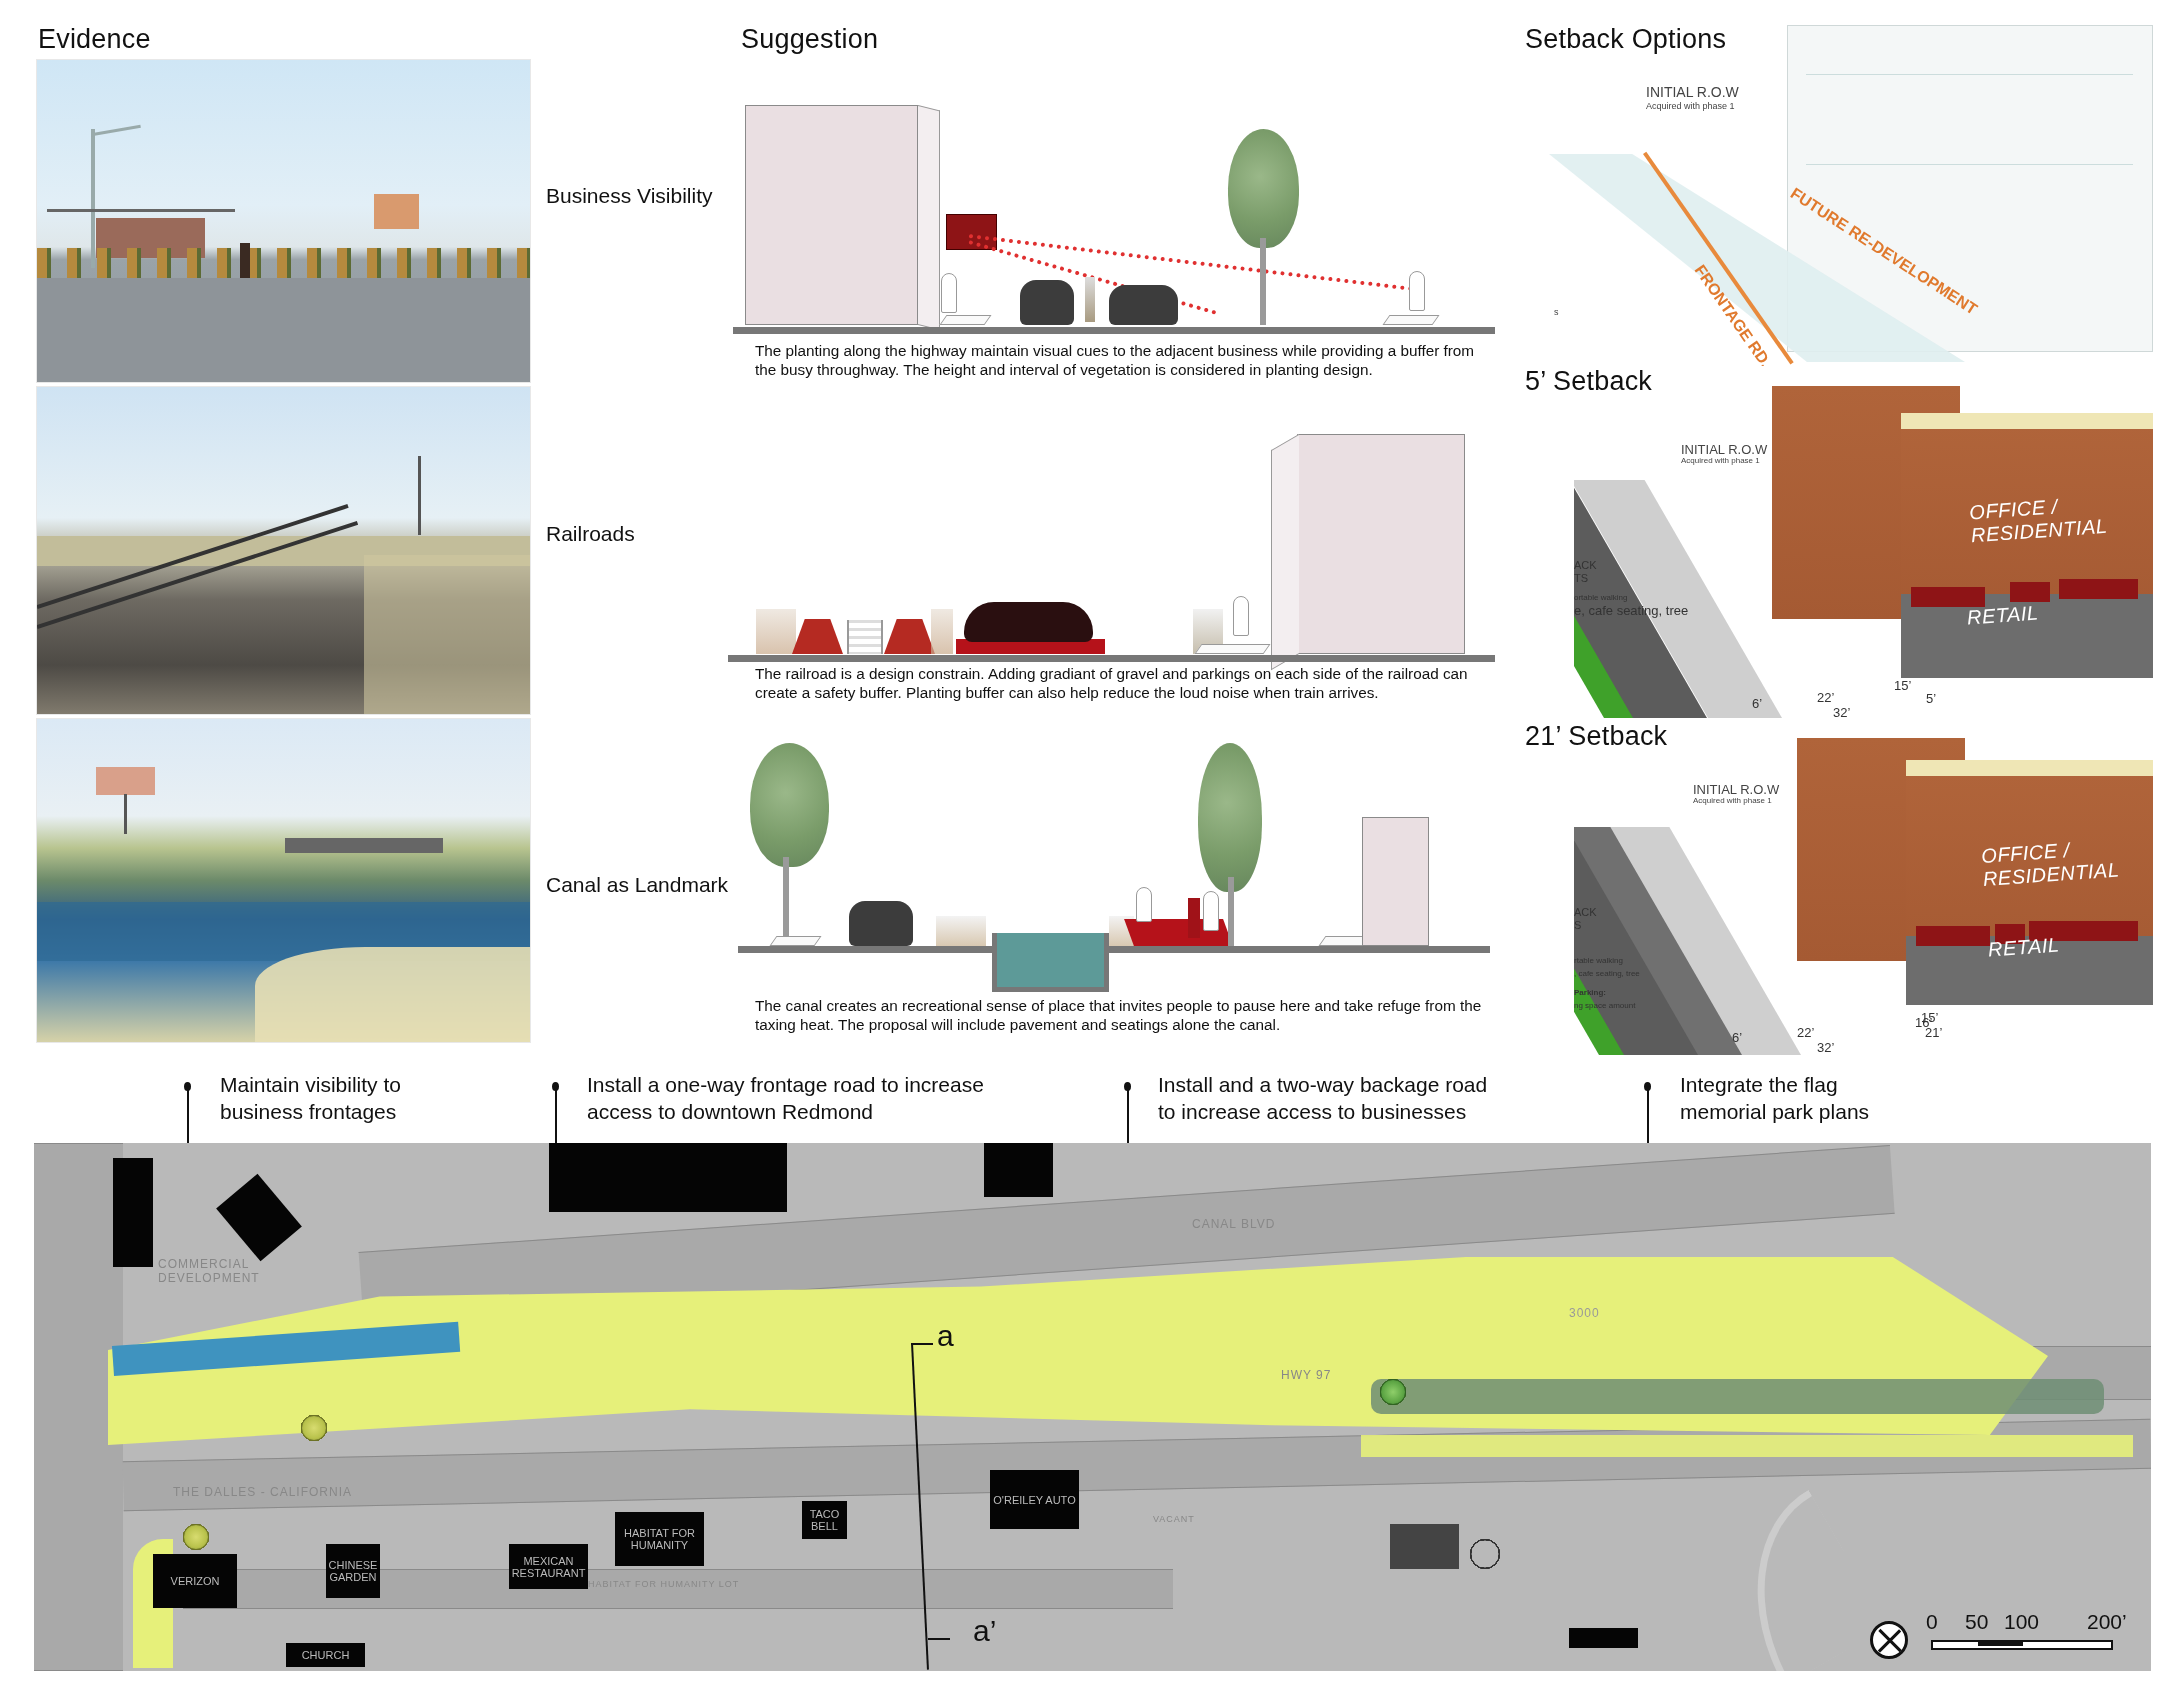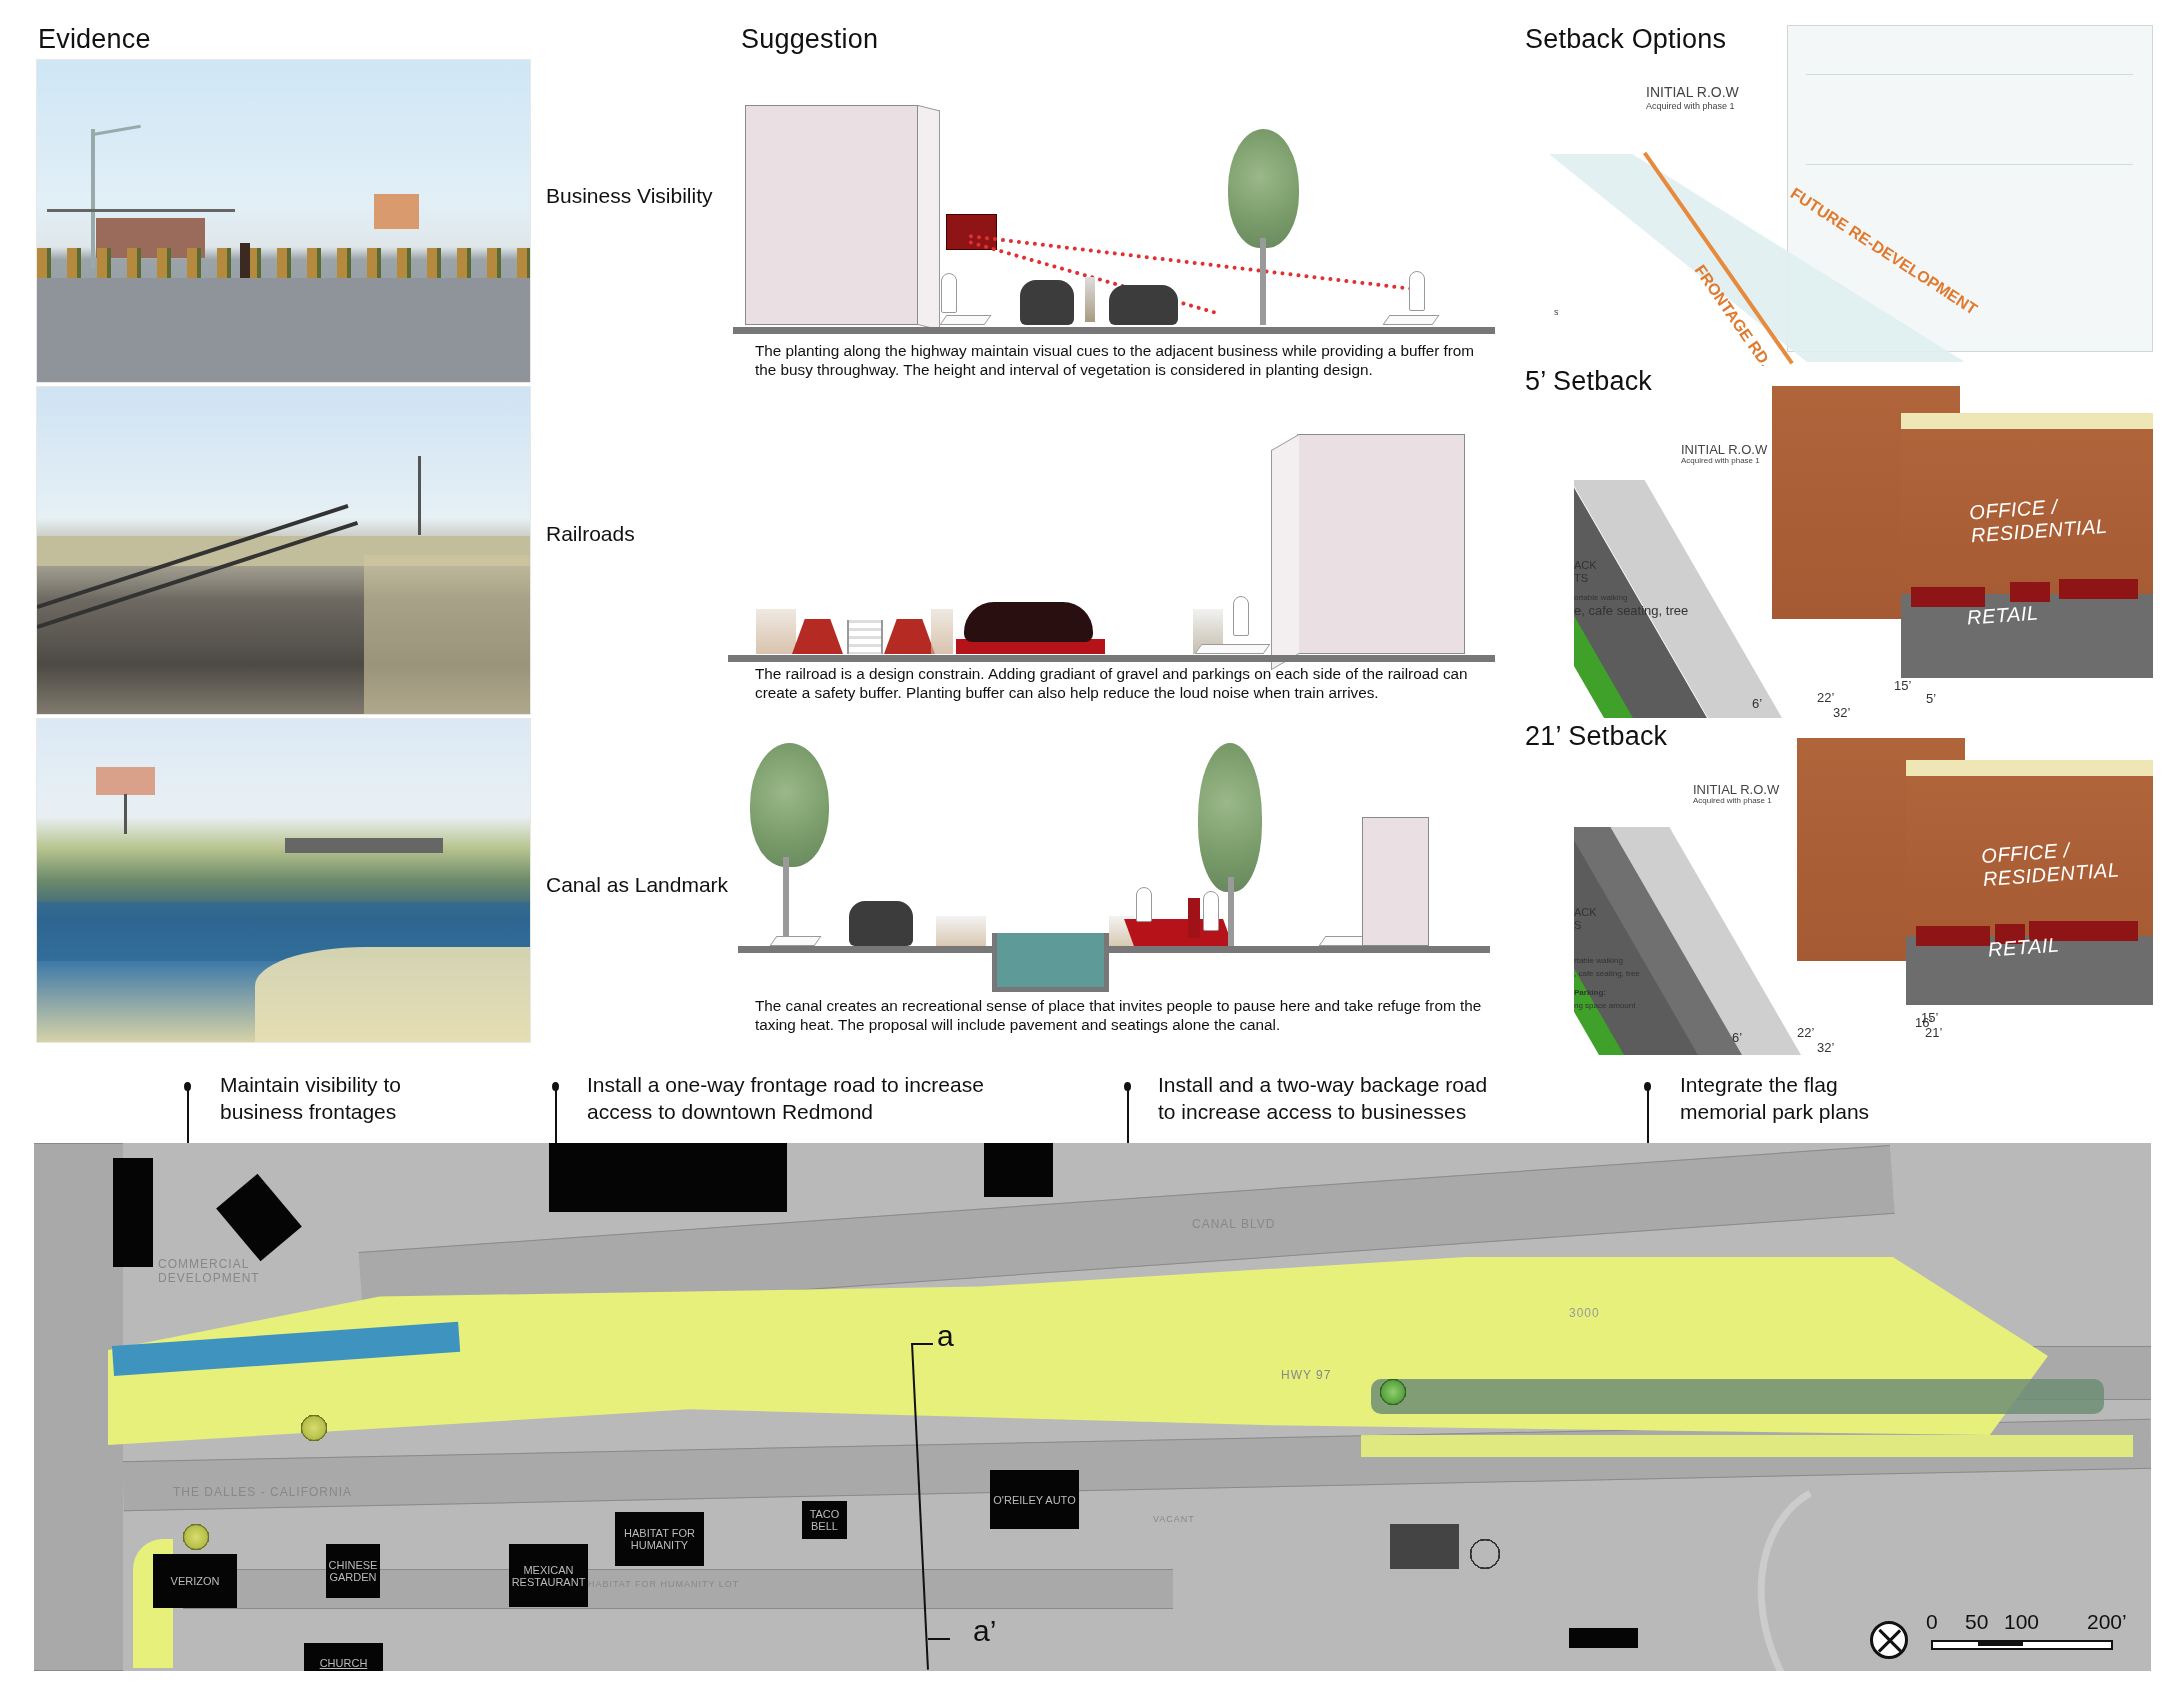--- a/index.html
+++ b/index.html
@@ -338,7 +338,7 @@
   <div class="map-bldg" style="left:950px;top:0;width:69px;height:54px;"></div>
   <div class="map-bldg" style="left:119px;top:411px;width:84px;height:54px;">VERIZON</div>
   <div class="map-bldg" style="left:292px;top:401px;width:54px;height:54px;">CHINESE GARDEN</div>
-  <div class="map-bldg" style="left:475px;top:401px;width:79px;height:63px;">MEXICAN RESTAURANT</div>
+  <div class="map-bldg" style="left:475px;top:401px;width:79px;height:45px;">MEXICAN RESTAURANT</div>
   <div class="map-bldg" style="left:581px;top:369px;width:89px;height:54px;">HABITAT FOR HUMANITY</div>
   <div class="map-bldg" style="left:768px;top:358px;width:45px;height:38px;">TACO BELL</div>
   <div class="map-bldg" style="left:956px;top:327px;width:89px;height:59px;">O'REILEY AUTO</div>

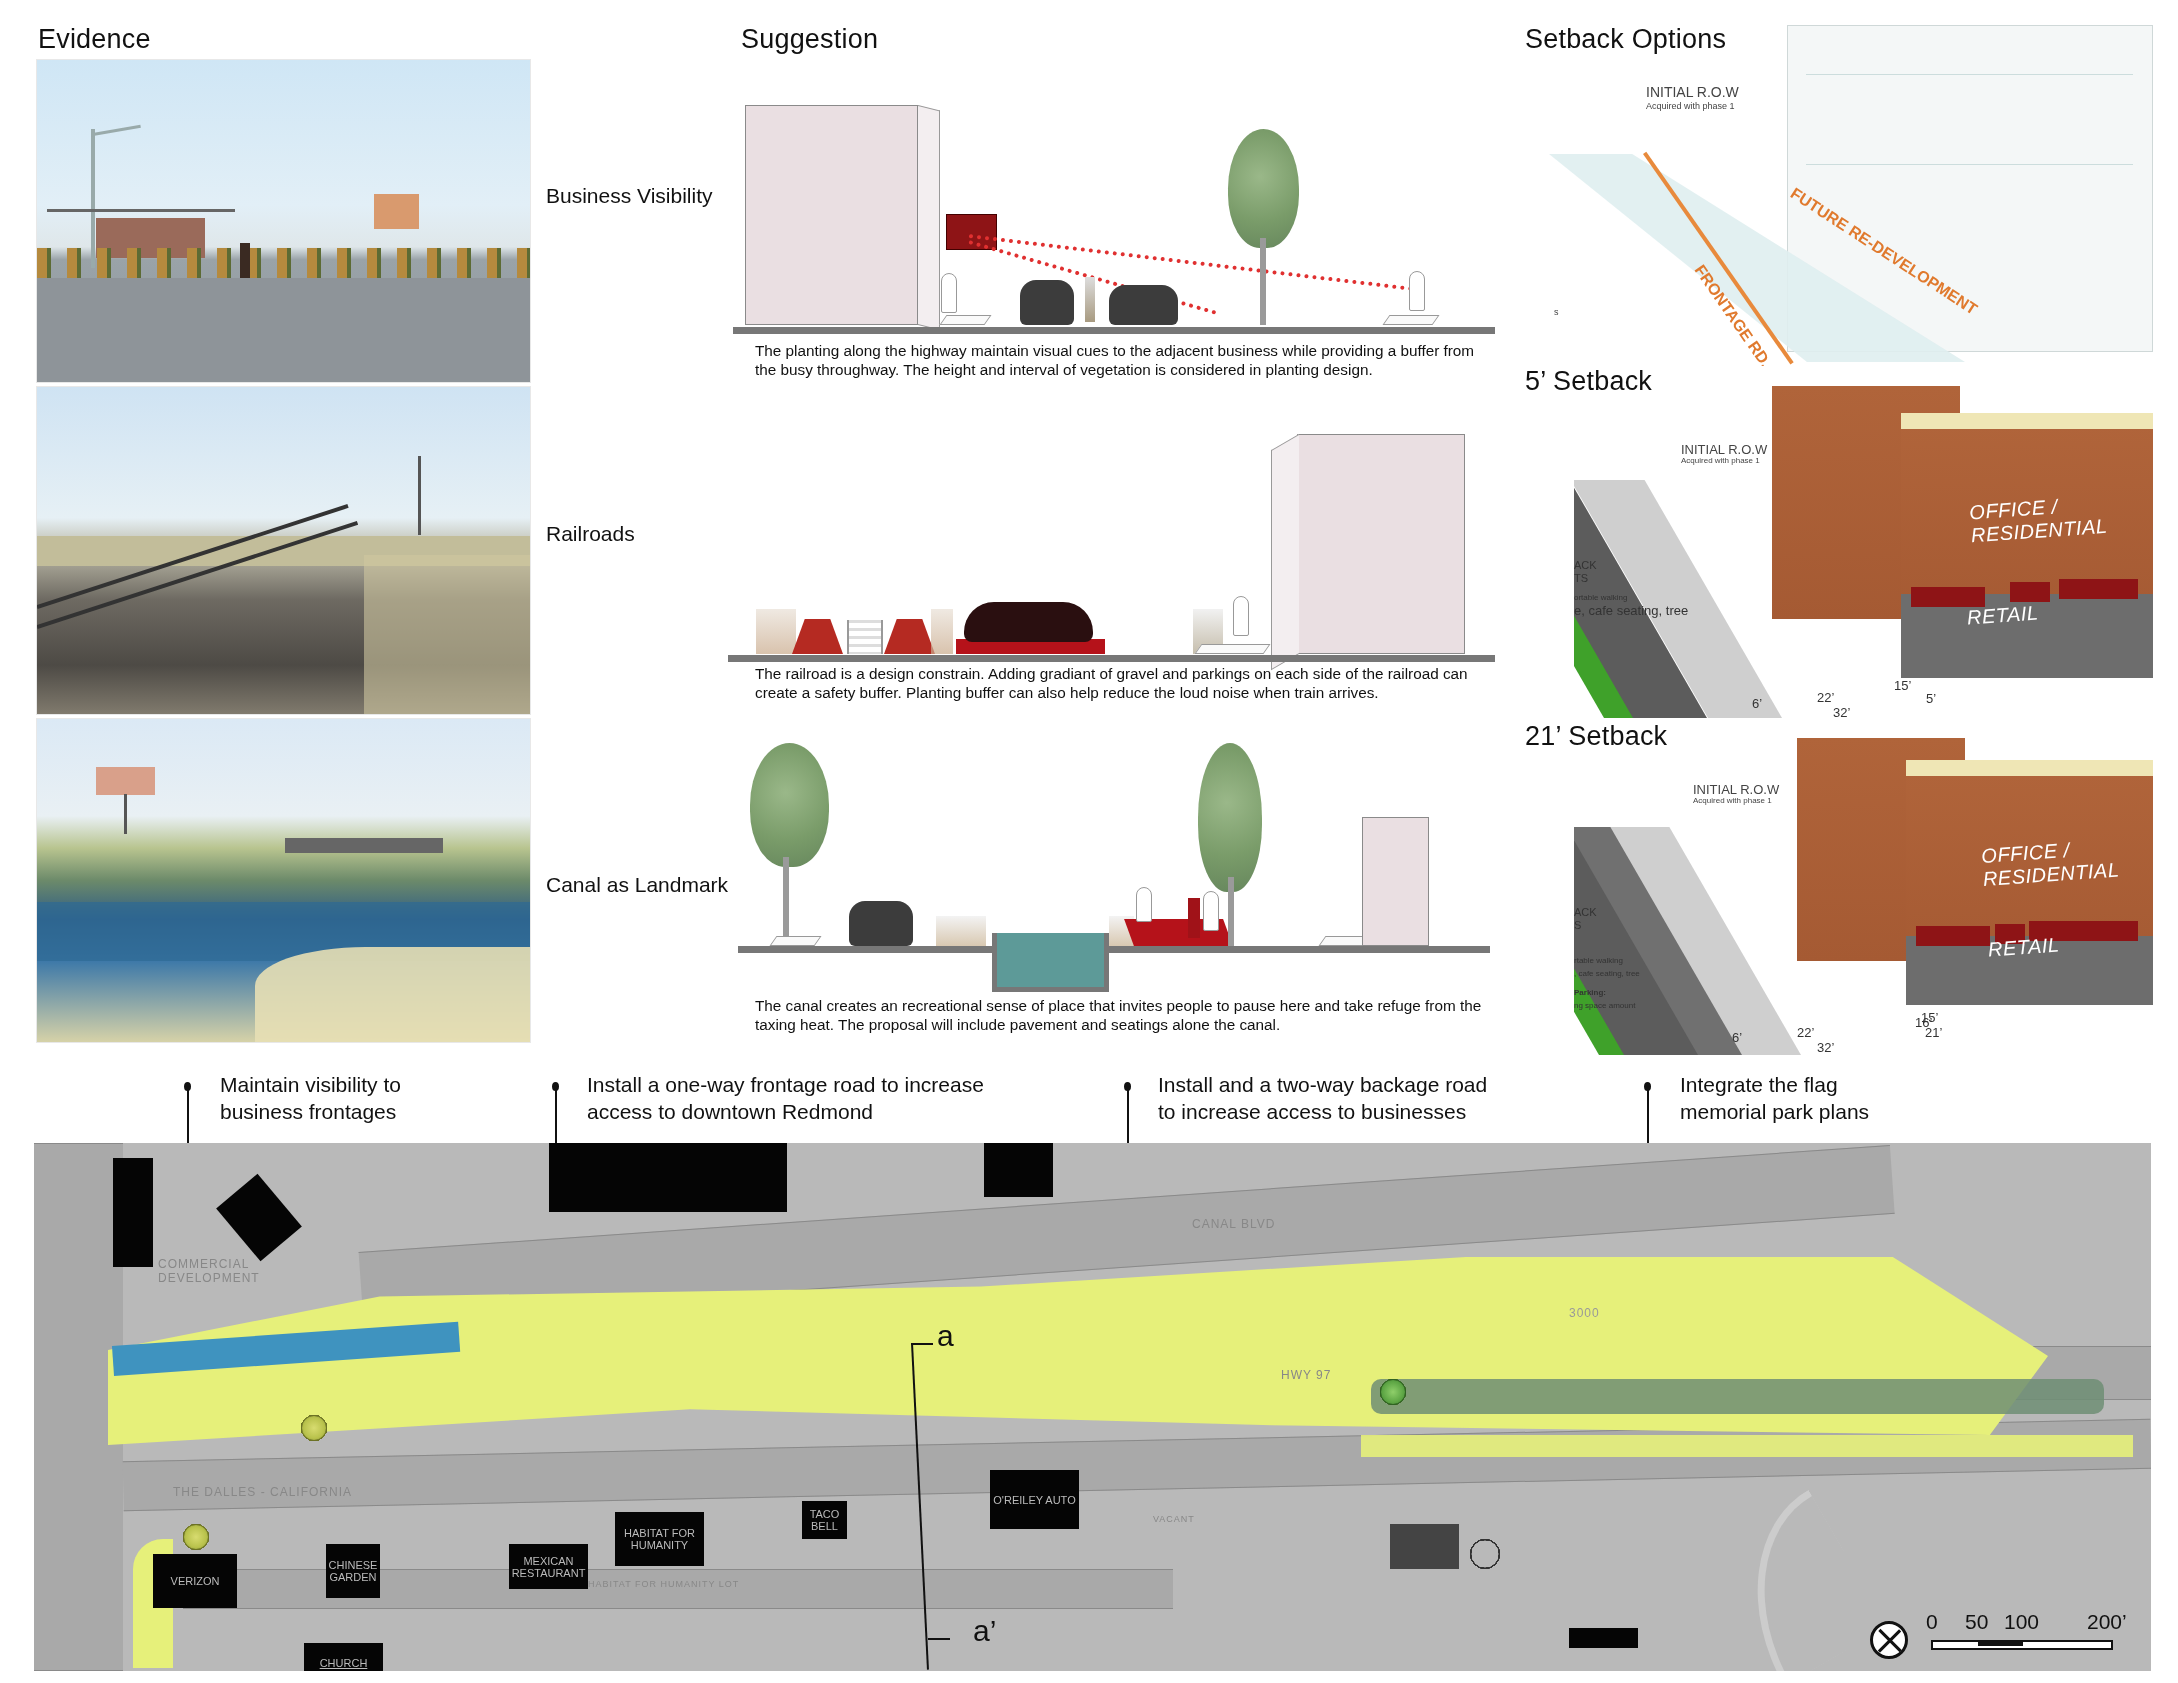--- a/index.html
+++ b/index.html
@@ -342,7 +342,7 @@
   <div class="map-bldg" style="left:581px;top:369px;width:89px;height:54px;">HABITAT FOR HUMANITY</div>
   <div class="map-bldg" style="left:768px;top:358px;width:45px;height:38px;">TACO BELL</div>
   <div class="map-bldg" style="left:956px;top:327px;width:89px;height:59px;">O'REILEY AUTO</div>
-  <div class="map-bldg" style="left:270px;top:500px;width:79px;height:40px;text-decoration:underline;">CHURCH</div>
+  <div class="map-bldg" style="left:252px;top:500px;width:79px;height:24px;">CHURCH</div>
   <div class="map-bldg" style="left:1356px;top:381px;width:69px;height:45px;background:#444;"></div>
   <div class="map-bldg" style="left:1535px;top:485px;width:69px;height:20px;"></div>
 

